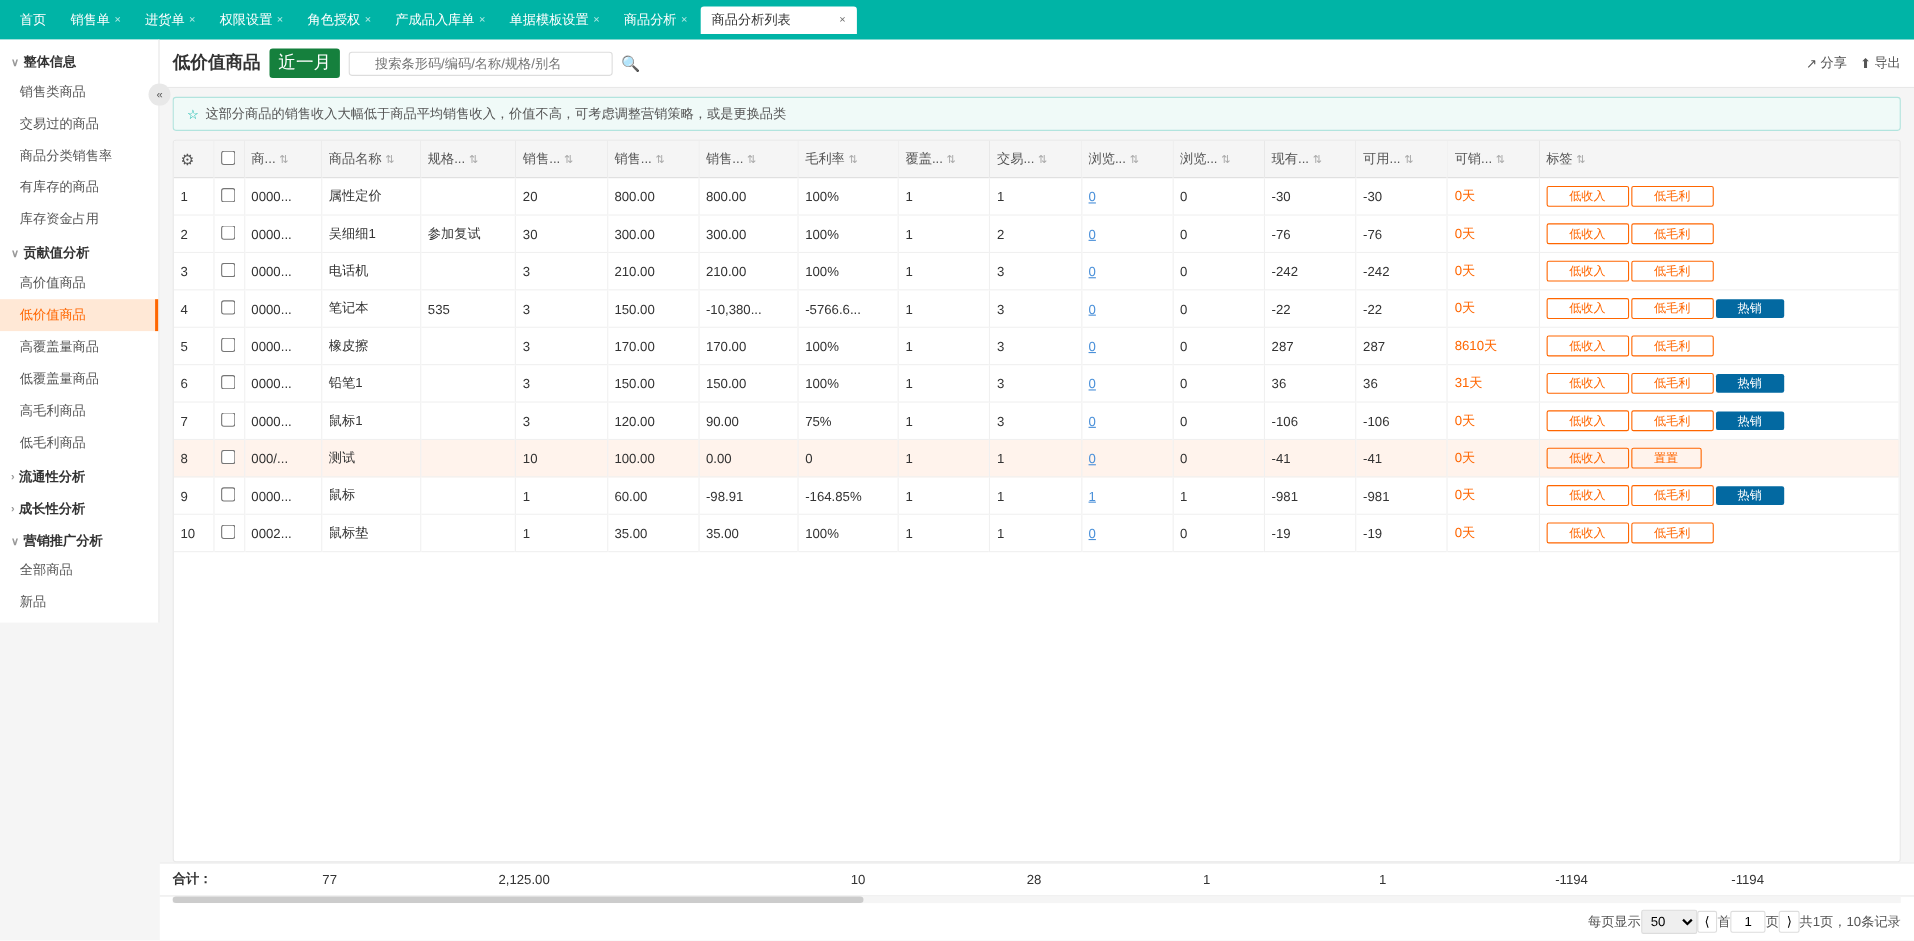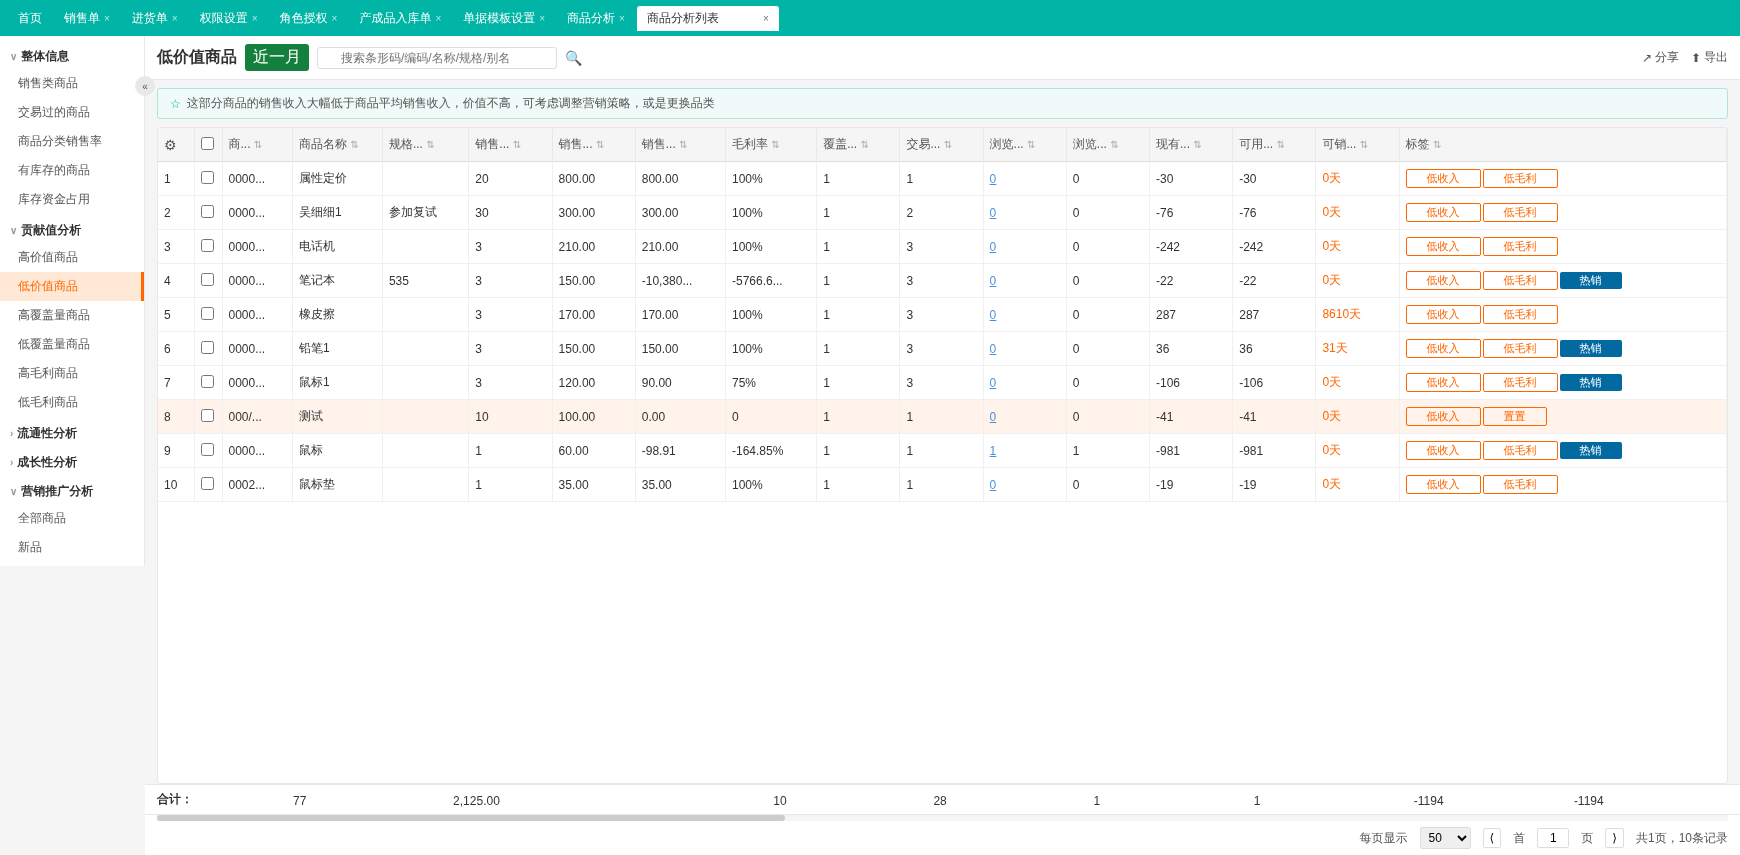--- a/index.html
+++ b/index.html
@@ -183,7 +183,7 @@
     }
     .total-row {
       display: flex;
-      align-items: flex-end;
+      align-items: center;
       padding: 6px 12px;
       font-size: 12px;
       color: #333;

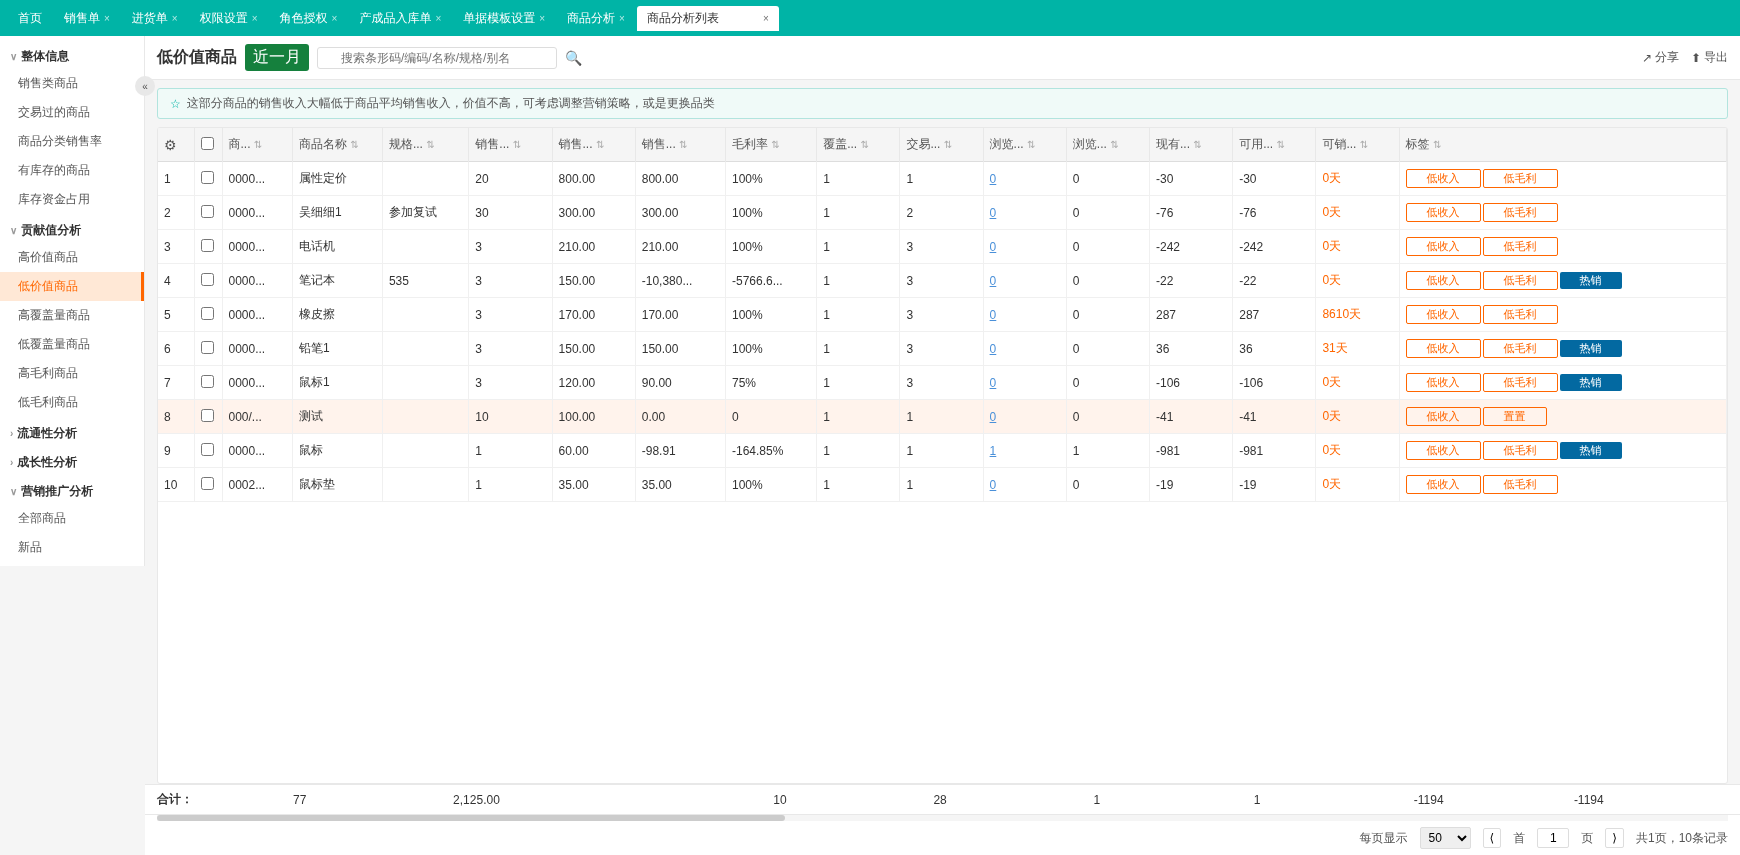--- a/index.html
+++ b/index.html
@@ -224,7 +224,7 @@
       align-items: center;
       justify-content: flex-end;
       padding: 6px 12px;
-      gap: 12px;
+      gap: 0;
       font-size: 12px;
       color: #555;
     }

